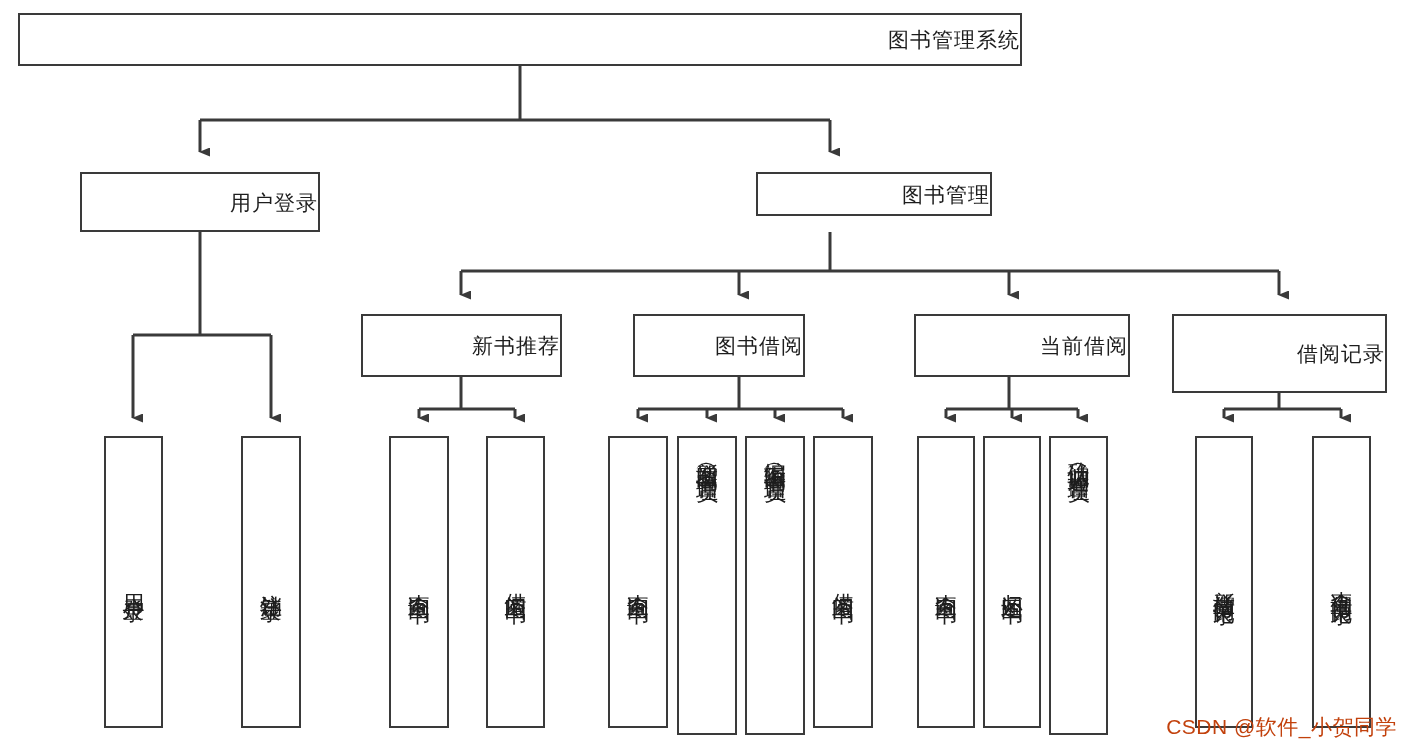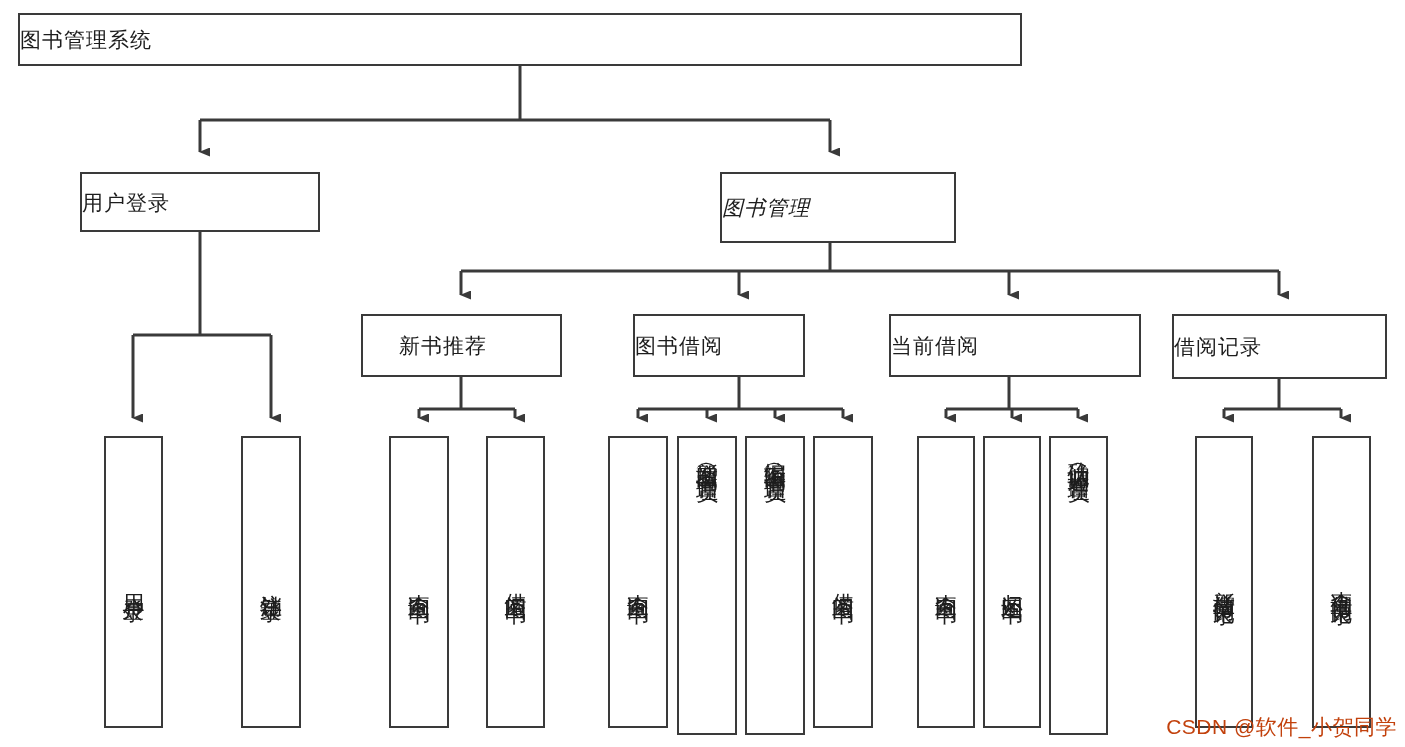--- a/index.html
+++ b/index.html
@@ -33,7 +33,7 @@
     background: #ffffff;
     display: flex;
     align-items: center;
-    justify-content: flex-start;
+    justify-content: flex-end;
     color: #1d1d1d;
   }
   .node.h {

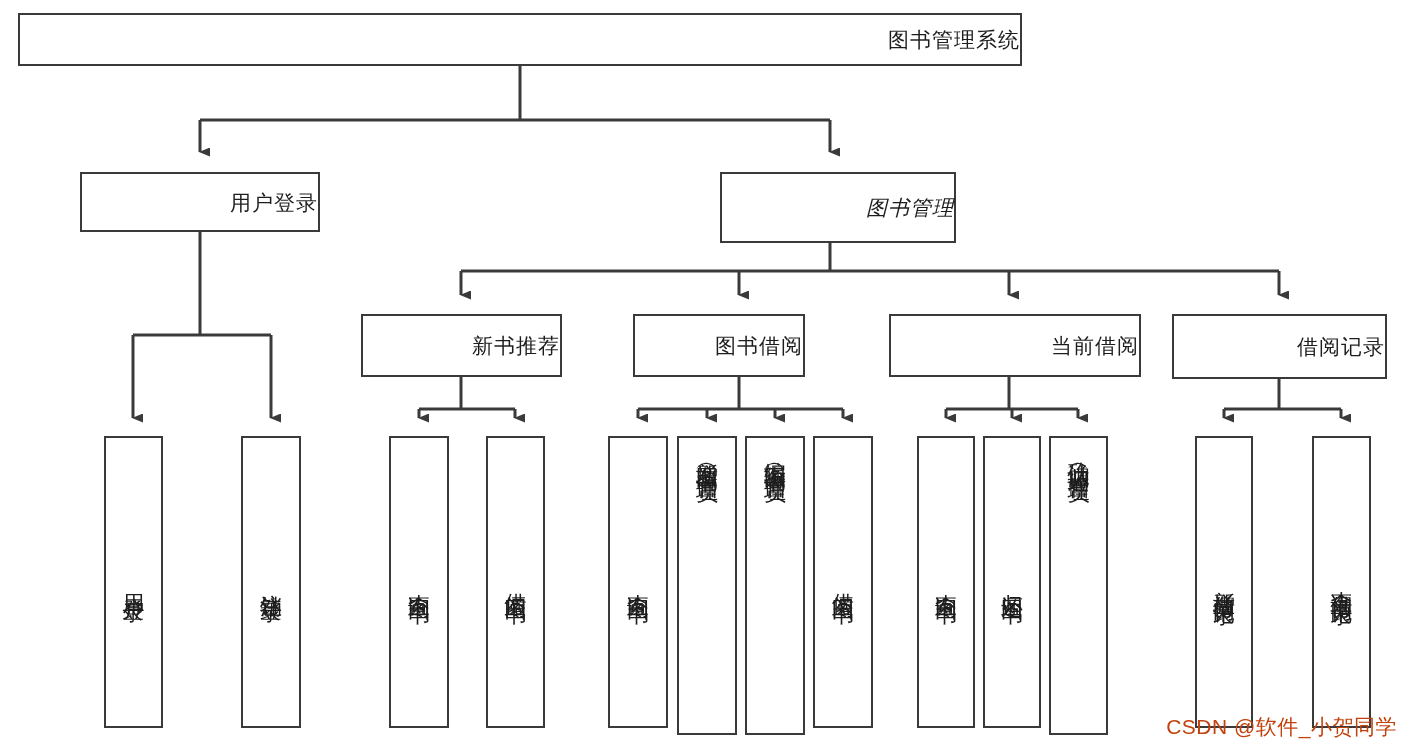--- a/index.html
+++ b/index.html
@@ -135,7 +135,7 @@
   <div class="node h" style="left:80px; top:172px; width:240px; height:60px;">
     <span class="node-label">用户登录</span>
   </div>
-  <div class="node h" style="left:720px; top:172px; width:236px; height:71px;font-style:italic;">
+  <div class="node h" style="left:756px; top:172px; width:236px; height:44px;">
     <span class="node-label">图书管理</span>
   </div>
 

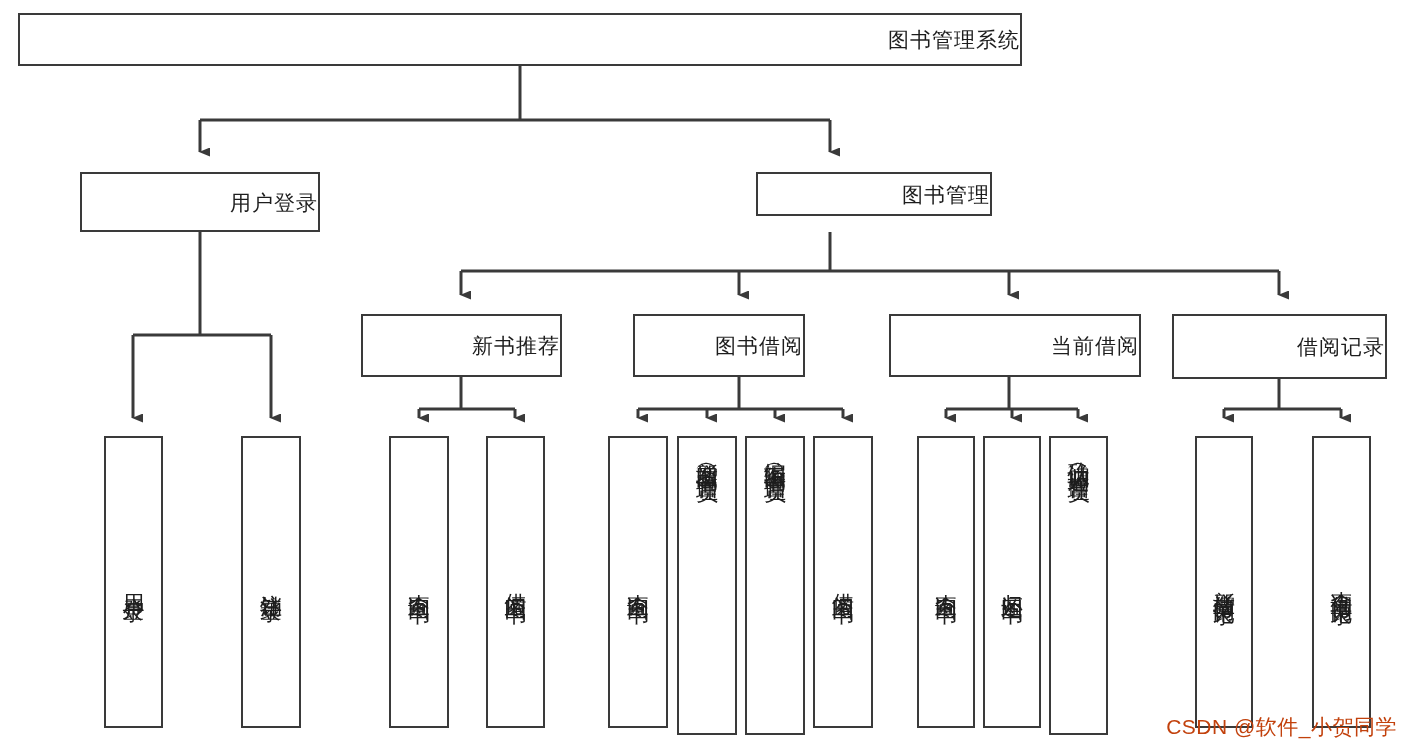--- a/index.html
+++ b/index.html
@@ -145,7 +145,7 @@
   <div class="node h" style="left:633px; top:314px; width:172px; height:63px;">
     <span class="node-label">图书借阅</span>
   </div>
-  <div class="node h" style="left:889px; top:314px; width:252px; height:63px;">
+  <div class="node h" style="left:914px; top:314px; width:216px; height:63px;">
     <span class="node-label">当前借阅</span>
   </div>
   <div class="node h" style="left:1172px; top:314px; width:215px; height:65px;">

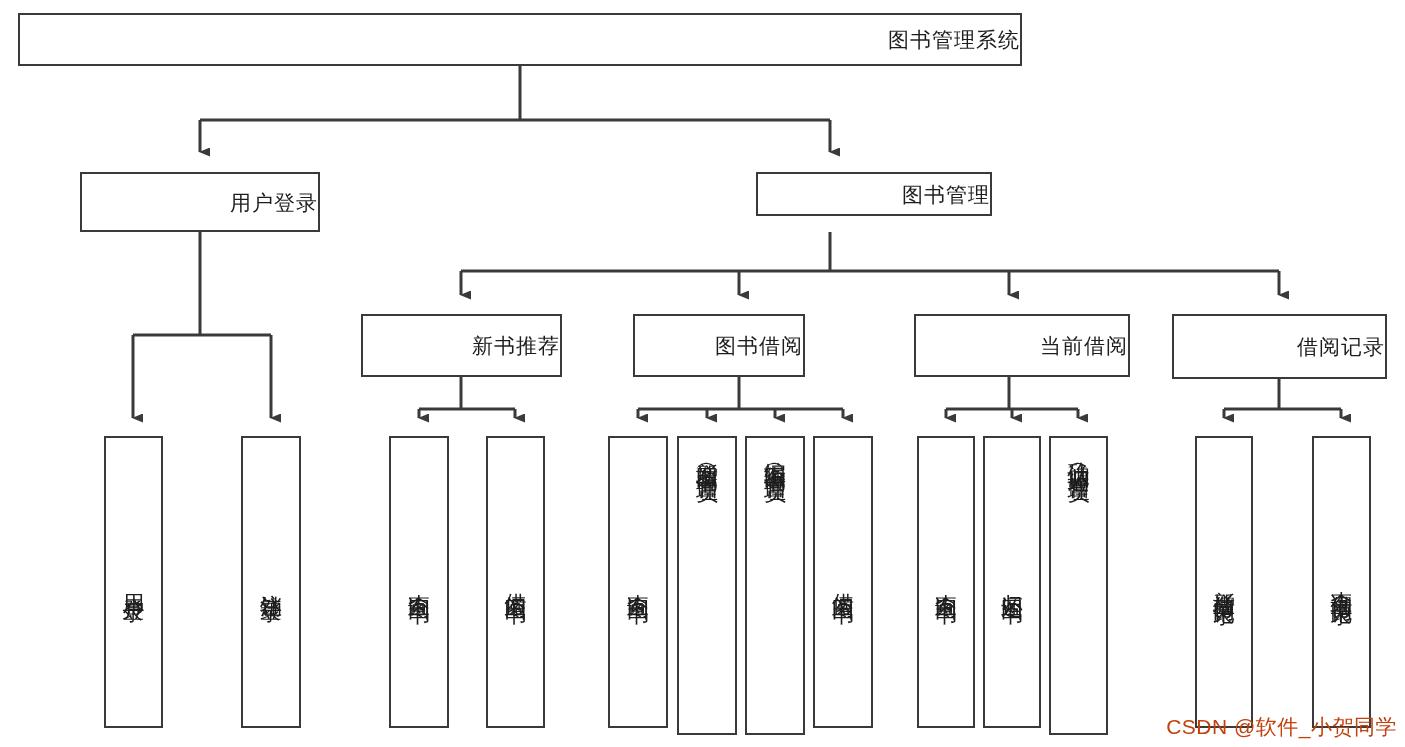--- a/index.html
+++ b/index.html
@@ -148,7 +148,7 @@
   <div class="node h" style="left:914px; top:314px; width:216px; height:63px;">
     <span class="node-label">当前借阅</span>
   </div>
-  <div class="node h" style="left:1172px; top:314px; width:215px; height:65px;">
+  <div class="node h" style="left:1172px; top:314px; width:215px; height:79px;">
     <span class="node-label">借阅记录</span>
   </div>
 

